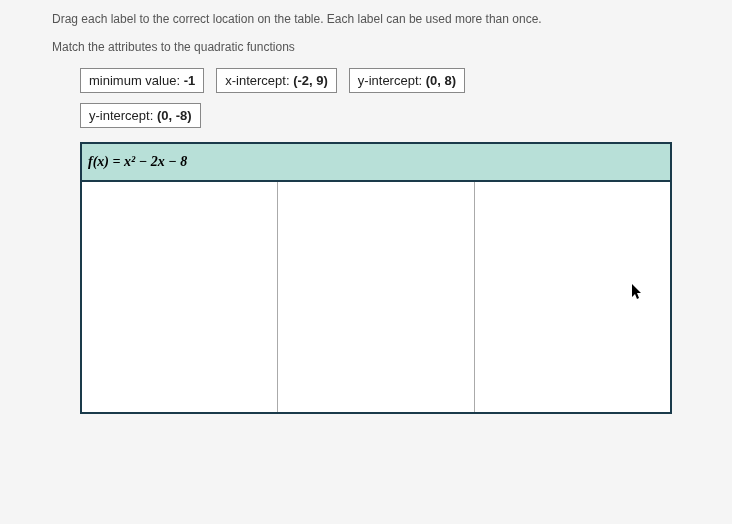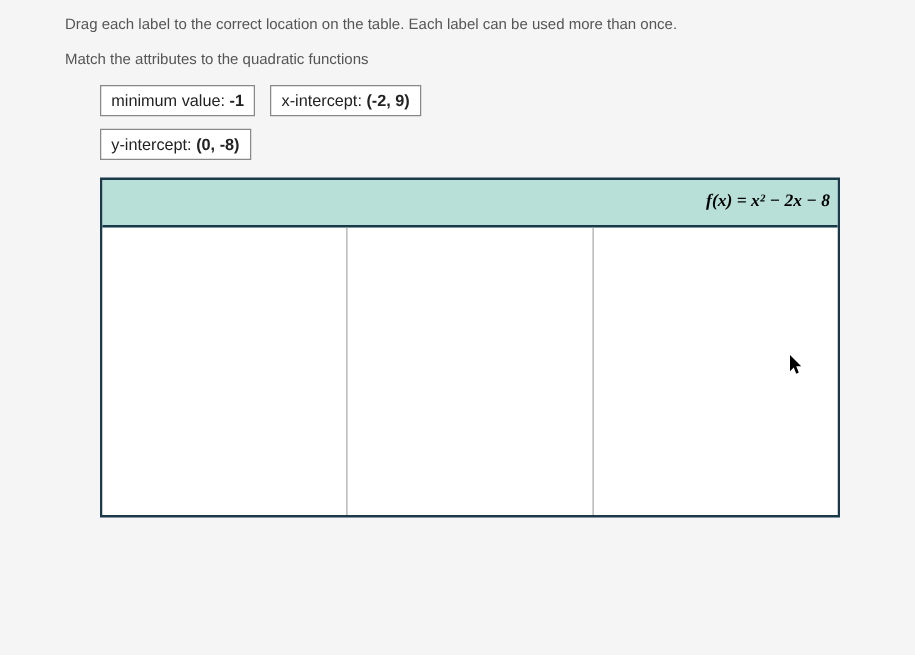--- a/index.html
+++ b/index.html
@@ -95,6 +95,10 @@
     <span class="attr-name">x-intercept:</span>
     <span class="attr-val">(-2, 9)</span>
   </div>
+  <div class="label-chip">
+    <span class="attr-name">y-intercept:</span>
+    <span class="attr-val">(0, 8)</span>
+  </div>
 </div>
 
 <div class="labels-row">

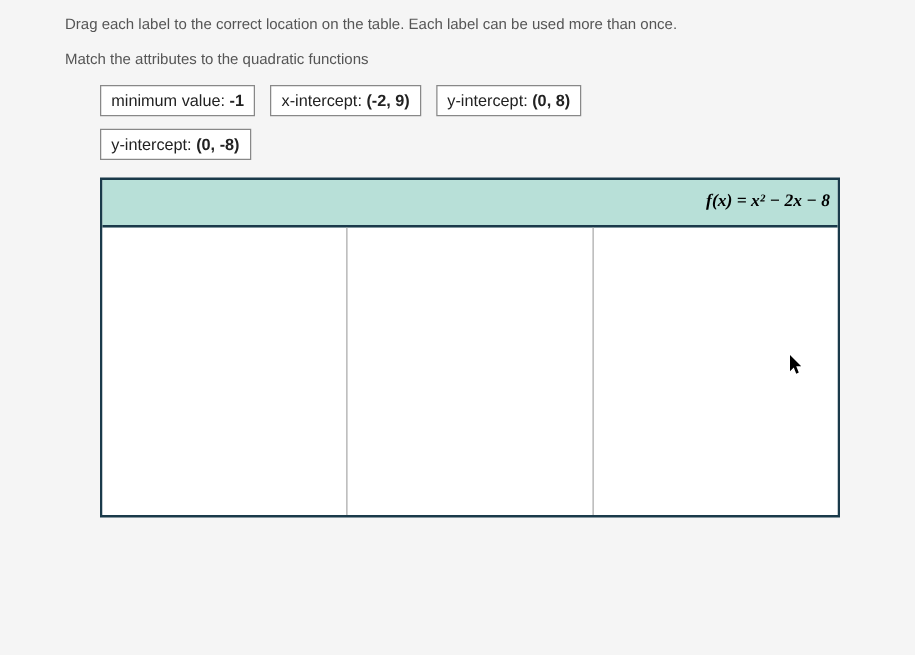--- a/index.html
+++ b/index.html
@@ -50,7 +50,7 @@
     }
     .th, .td {
       flex: 1;
-      text-align: right;
+      text-align: left;
       padding: 10px 6px;
       font-size: 14px;
       font-style: italic;

